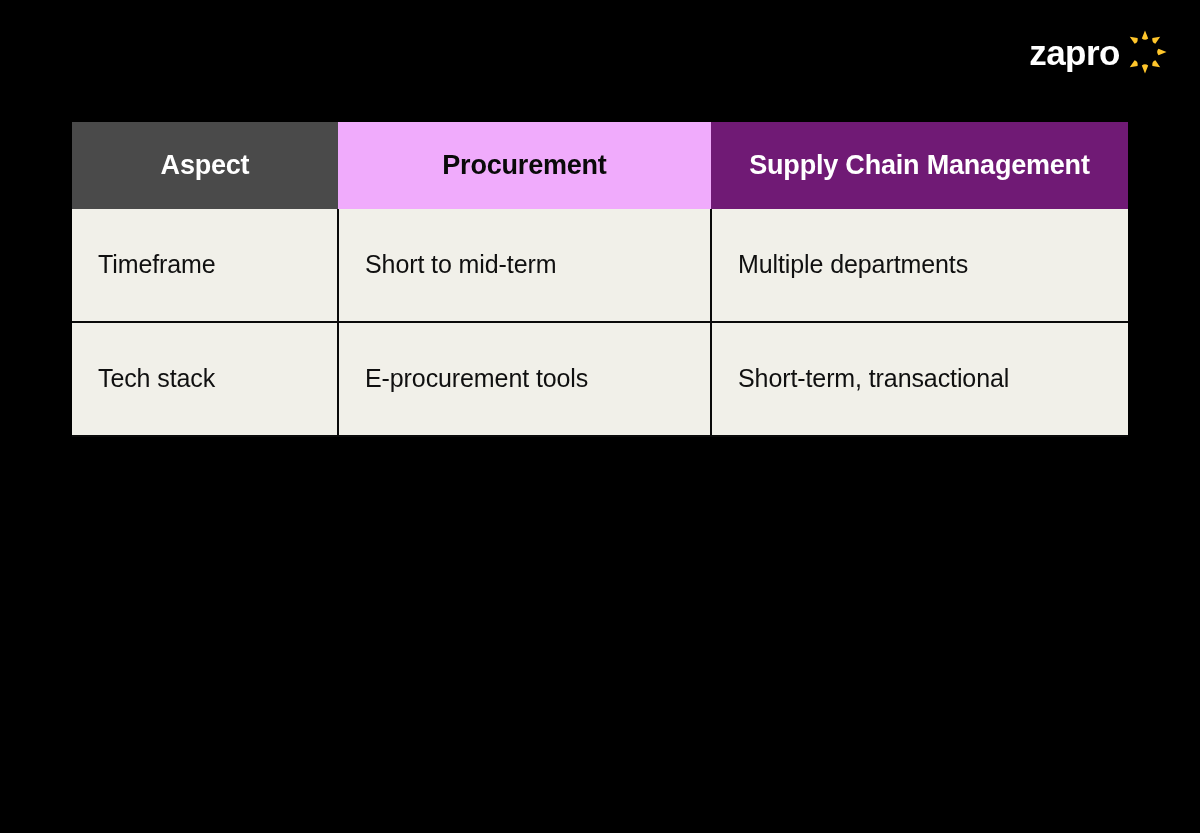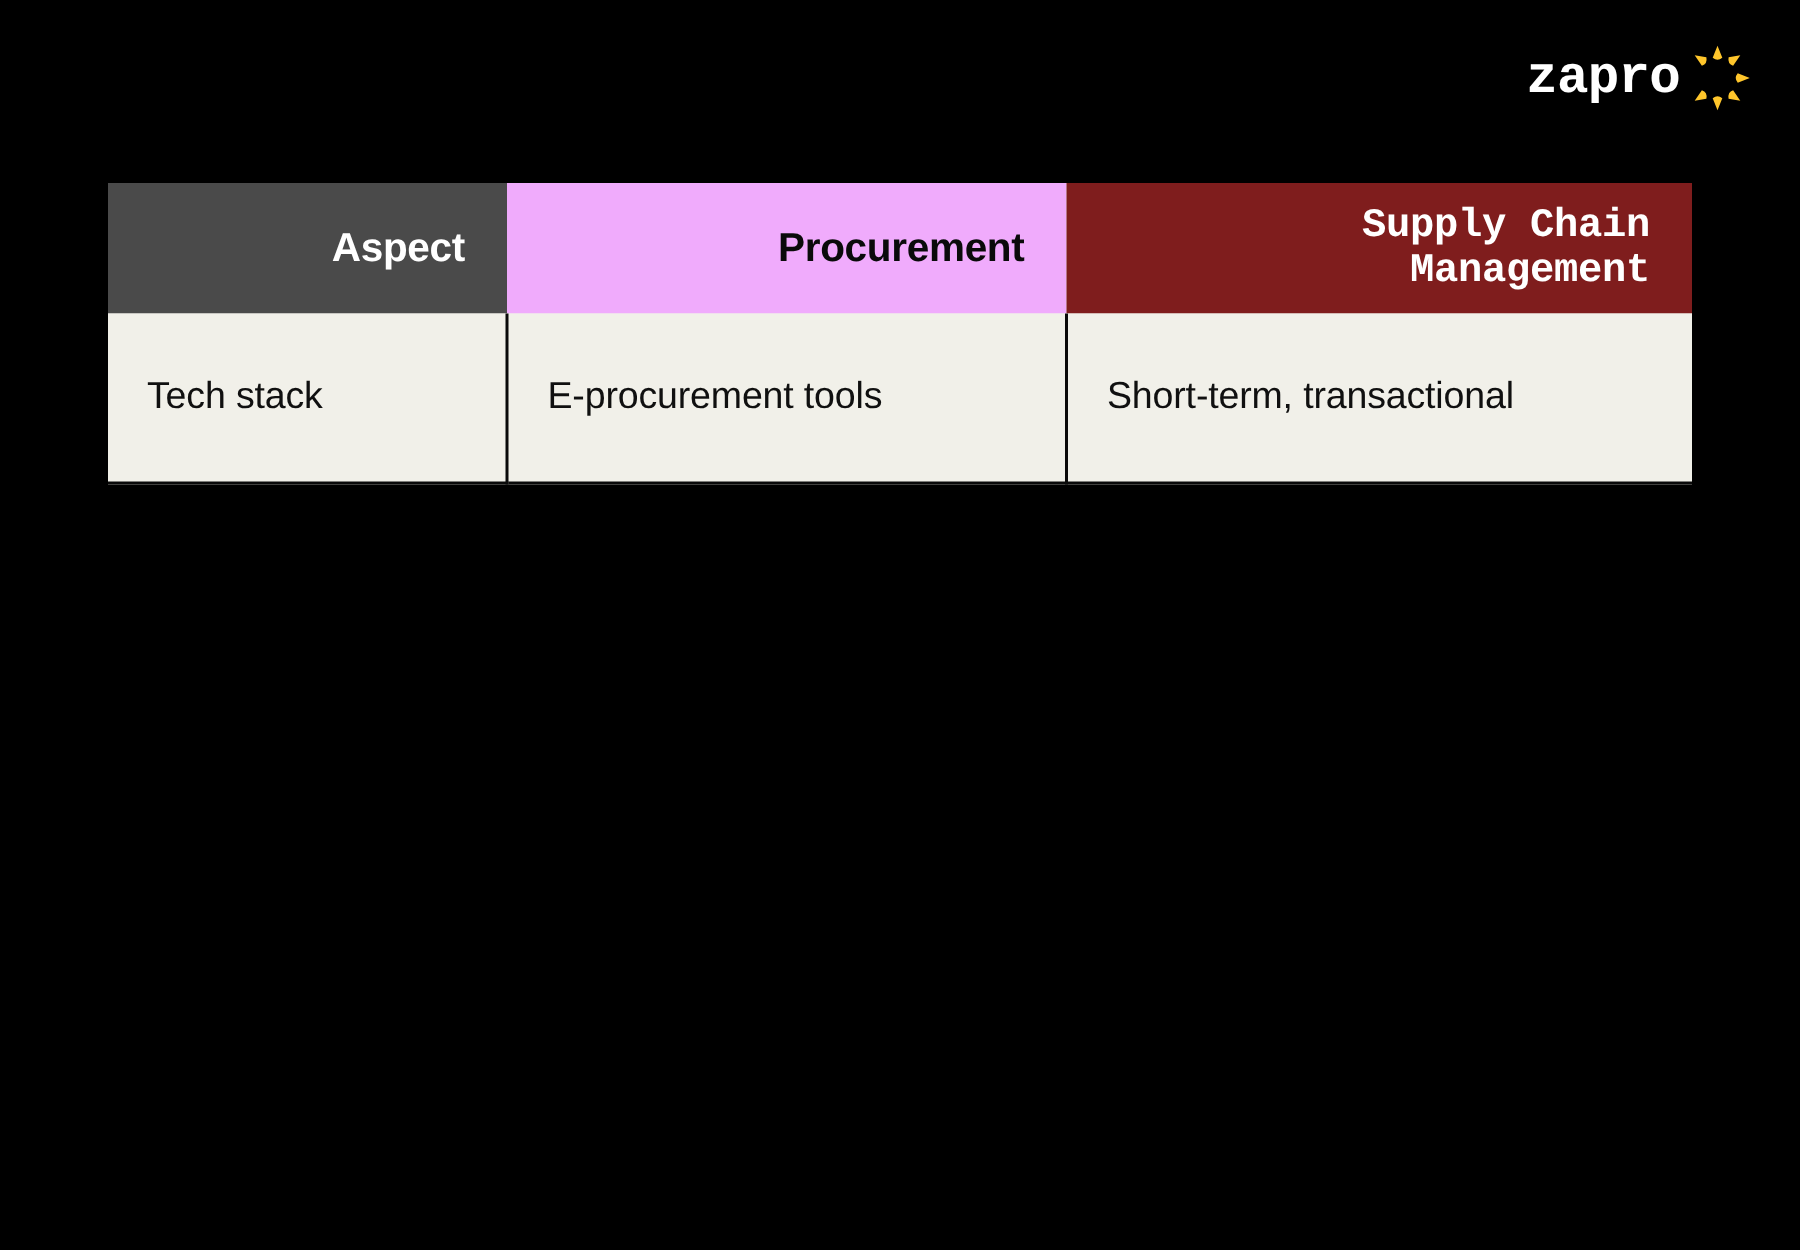--- a/index.html
+++ b/index.html
@@ -31,7 +31,7 @@
     font-weight: bold;
     letter-spacing: -0.5px;
     line-height: 1;
-    font-family: Liberation Mono, monospace;
+    font-family: Liberation Sans, sans-serif;
   }
   .brand-spark {
     margin-left: 2px;

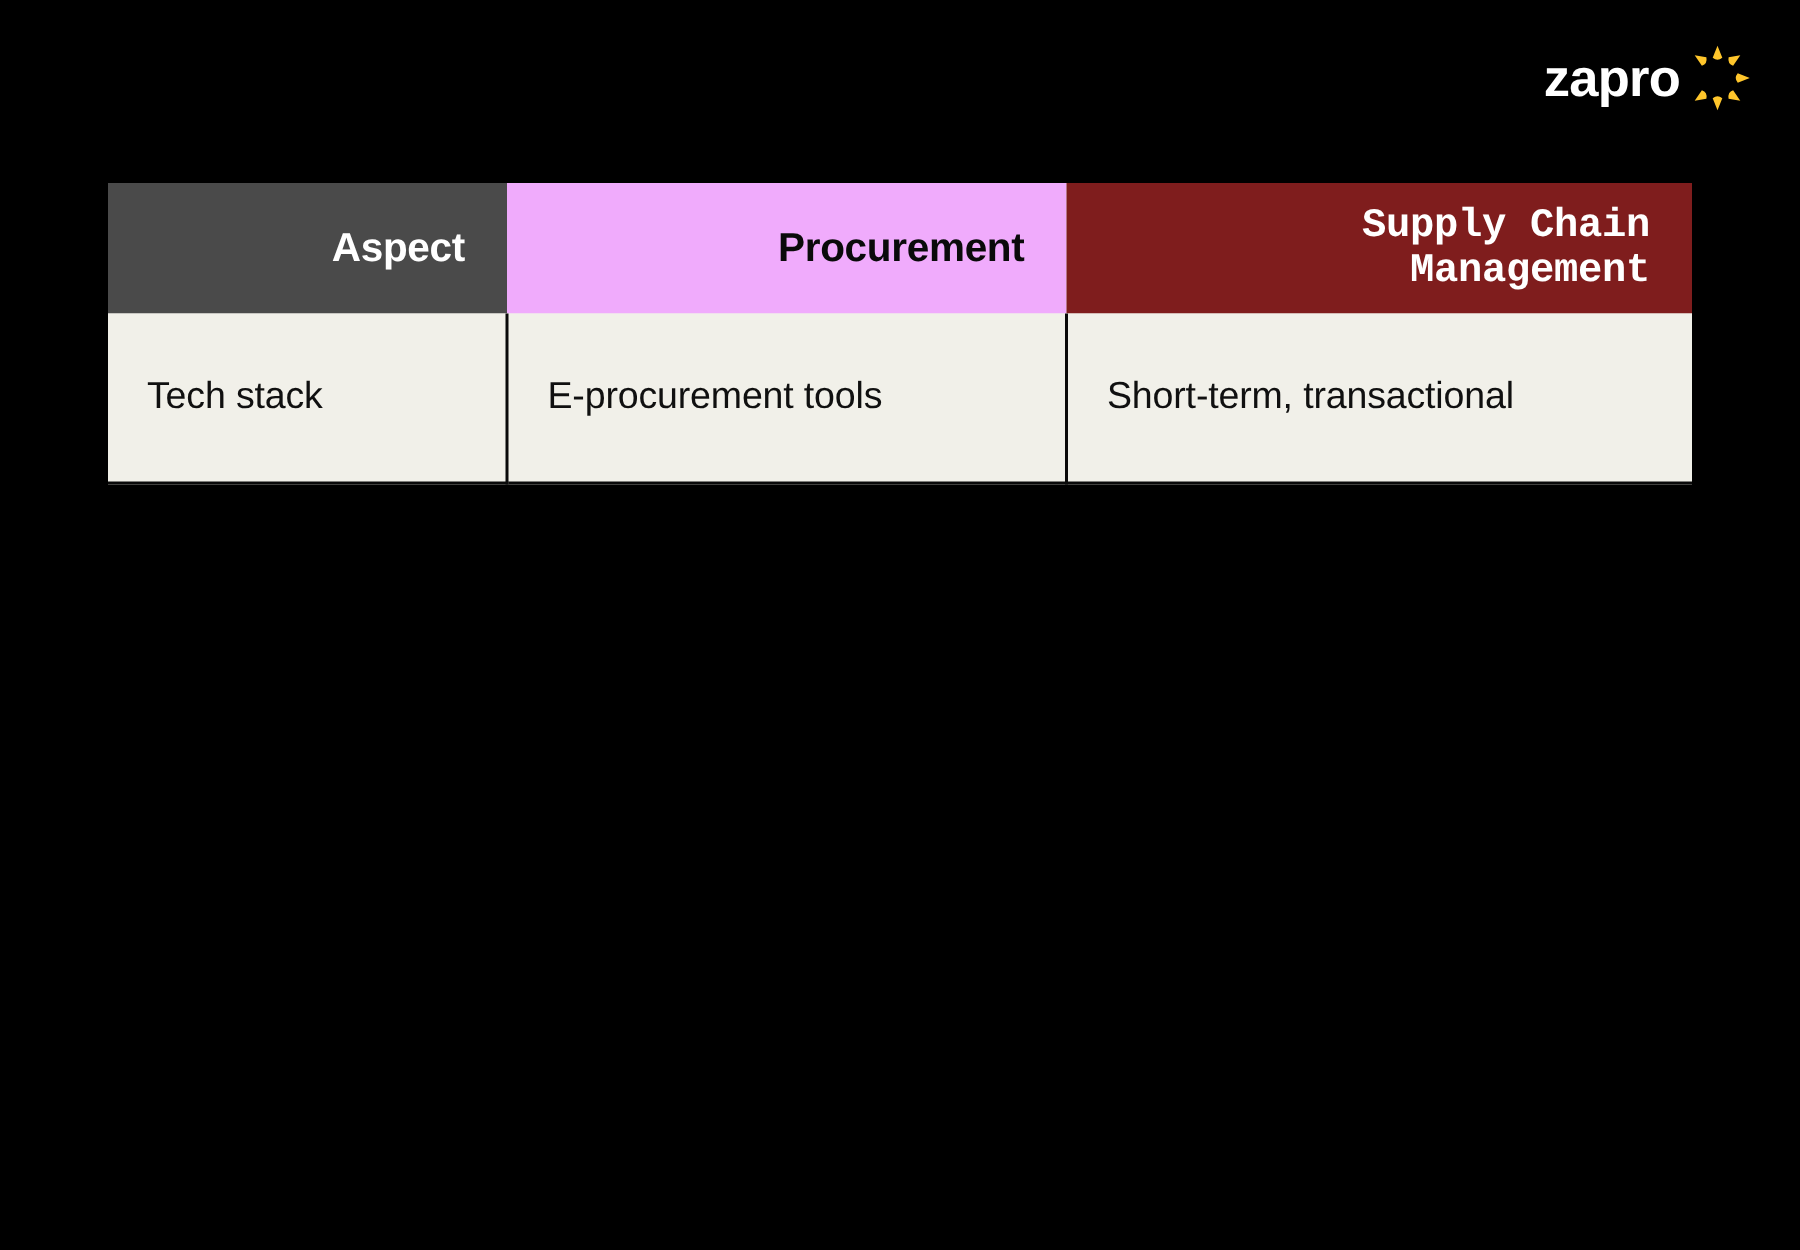--- a/index.html
+++ b/index.html
@@ -60,7 +60,7 @@
   table.compare th {
     height: 87px;
     padding: 0 28px;
-    text-align: right;
+    text-align: center;
     vertical-align: middle;
     font-size: 27px;
     font-weight: bold;

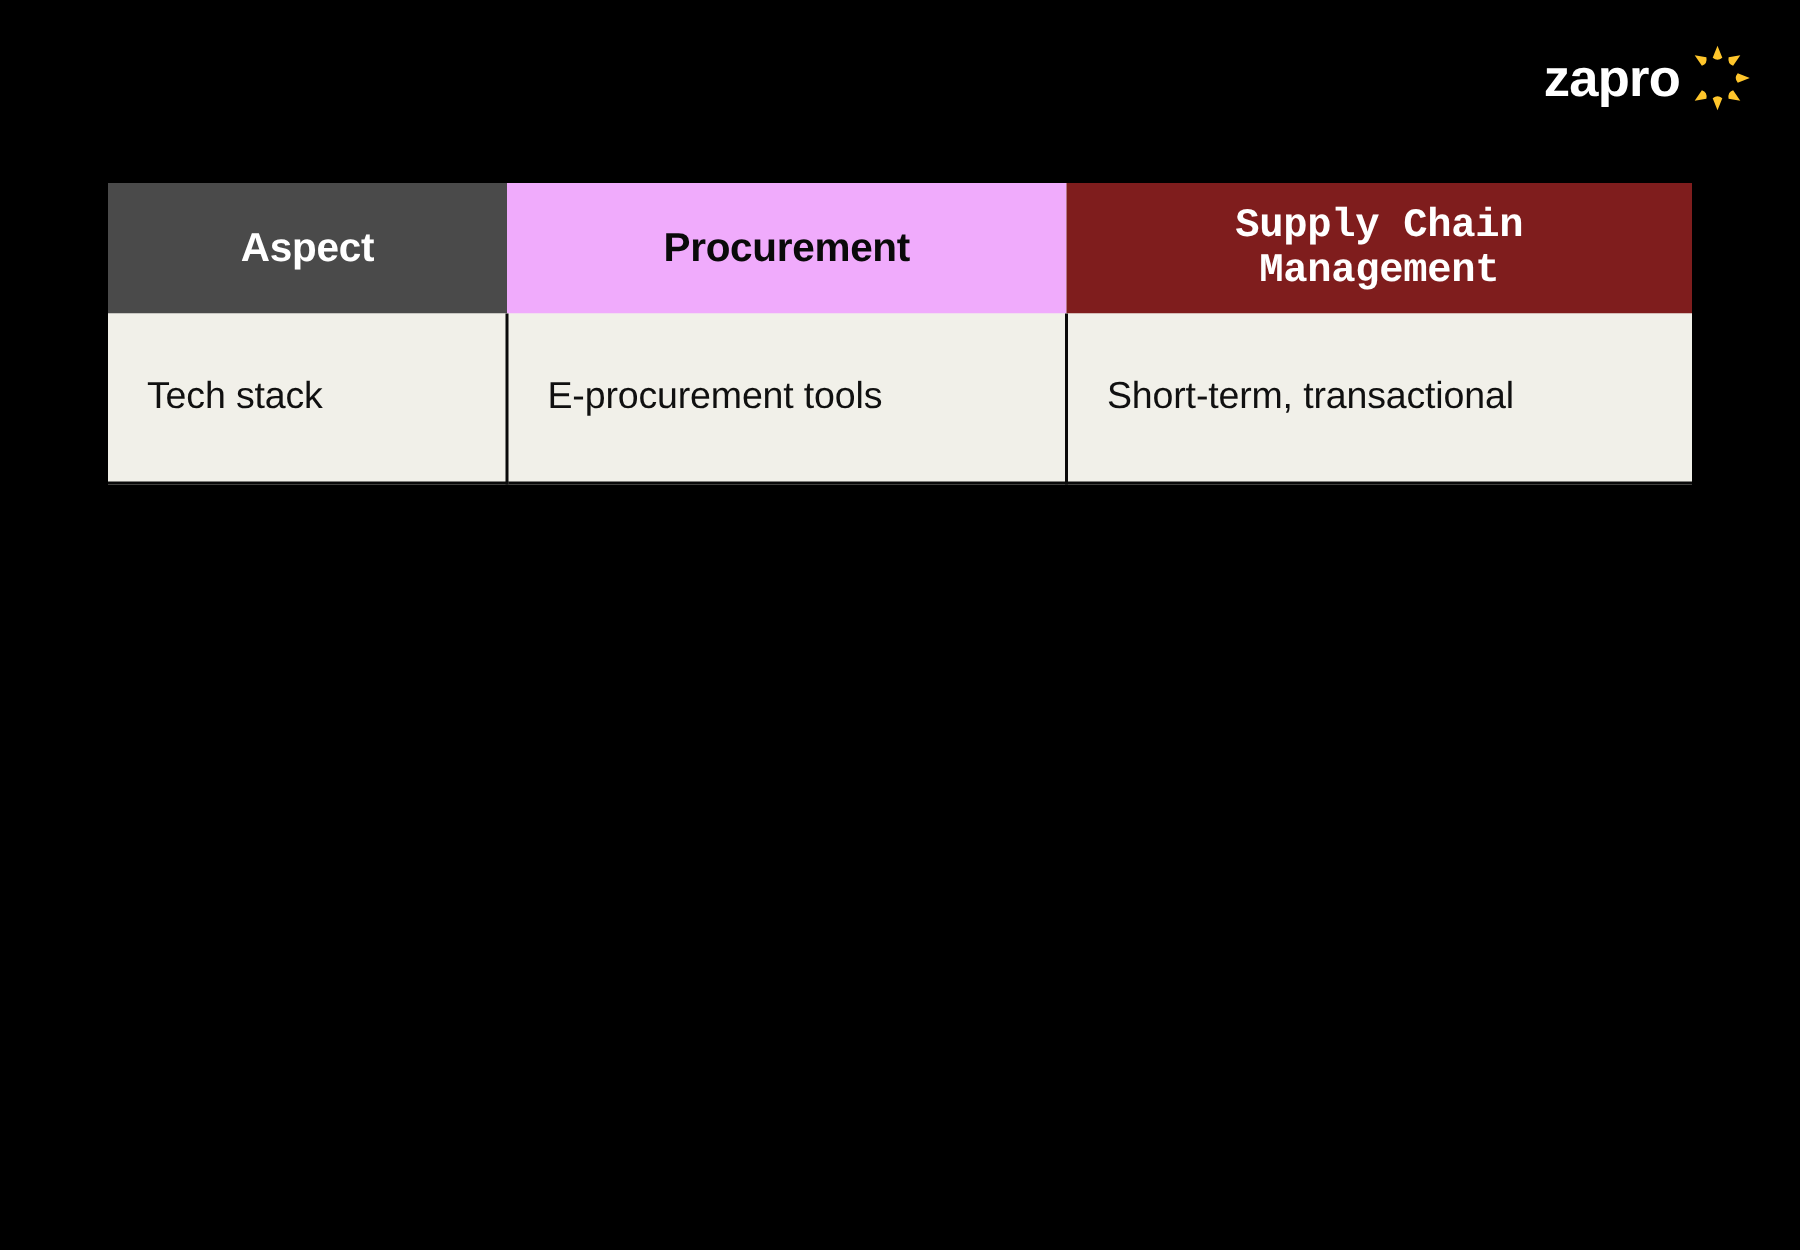--- a/index.html
+++ b/index.html
@@ -69,7 +69,7 @@
   }
   th.h-aspect { background: #4A4A4A; color: #FFFFFF; }
   th.h-proc   { background: #f0abfc; color: #0A0A0A; }
-  th.h-scm    { background: #7f1d1d; color: #FFFFFF; font-family: Liberation Mono, monospace; }
+  th.h-scm    { background: #701a75; color: #FFFFFF; }
 
   table.compare td {
     padding: 26px 26px;

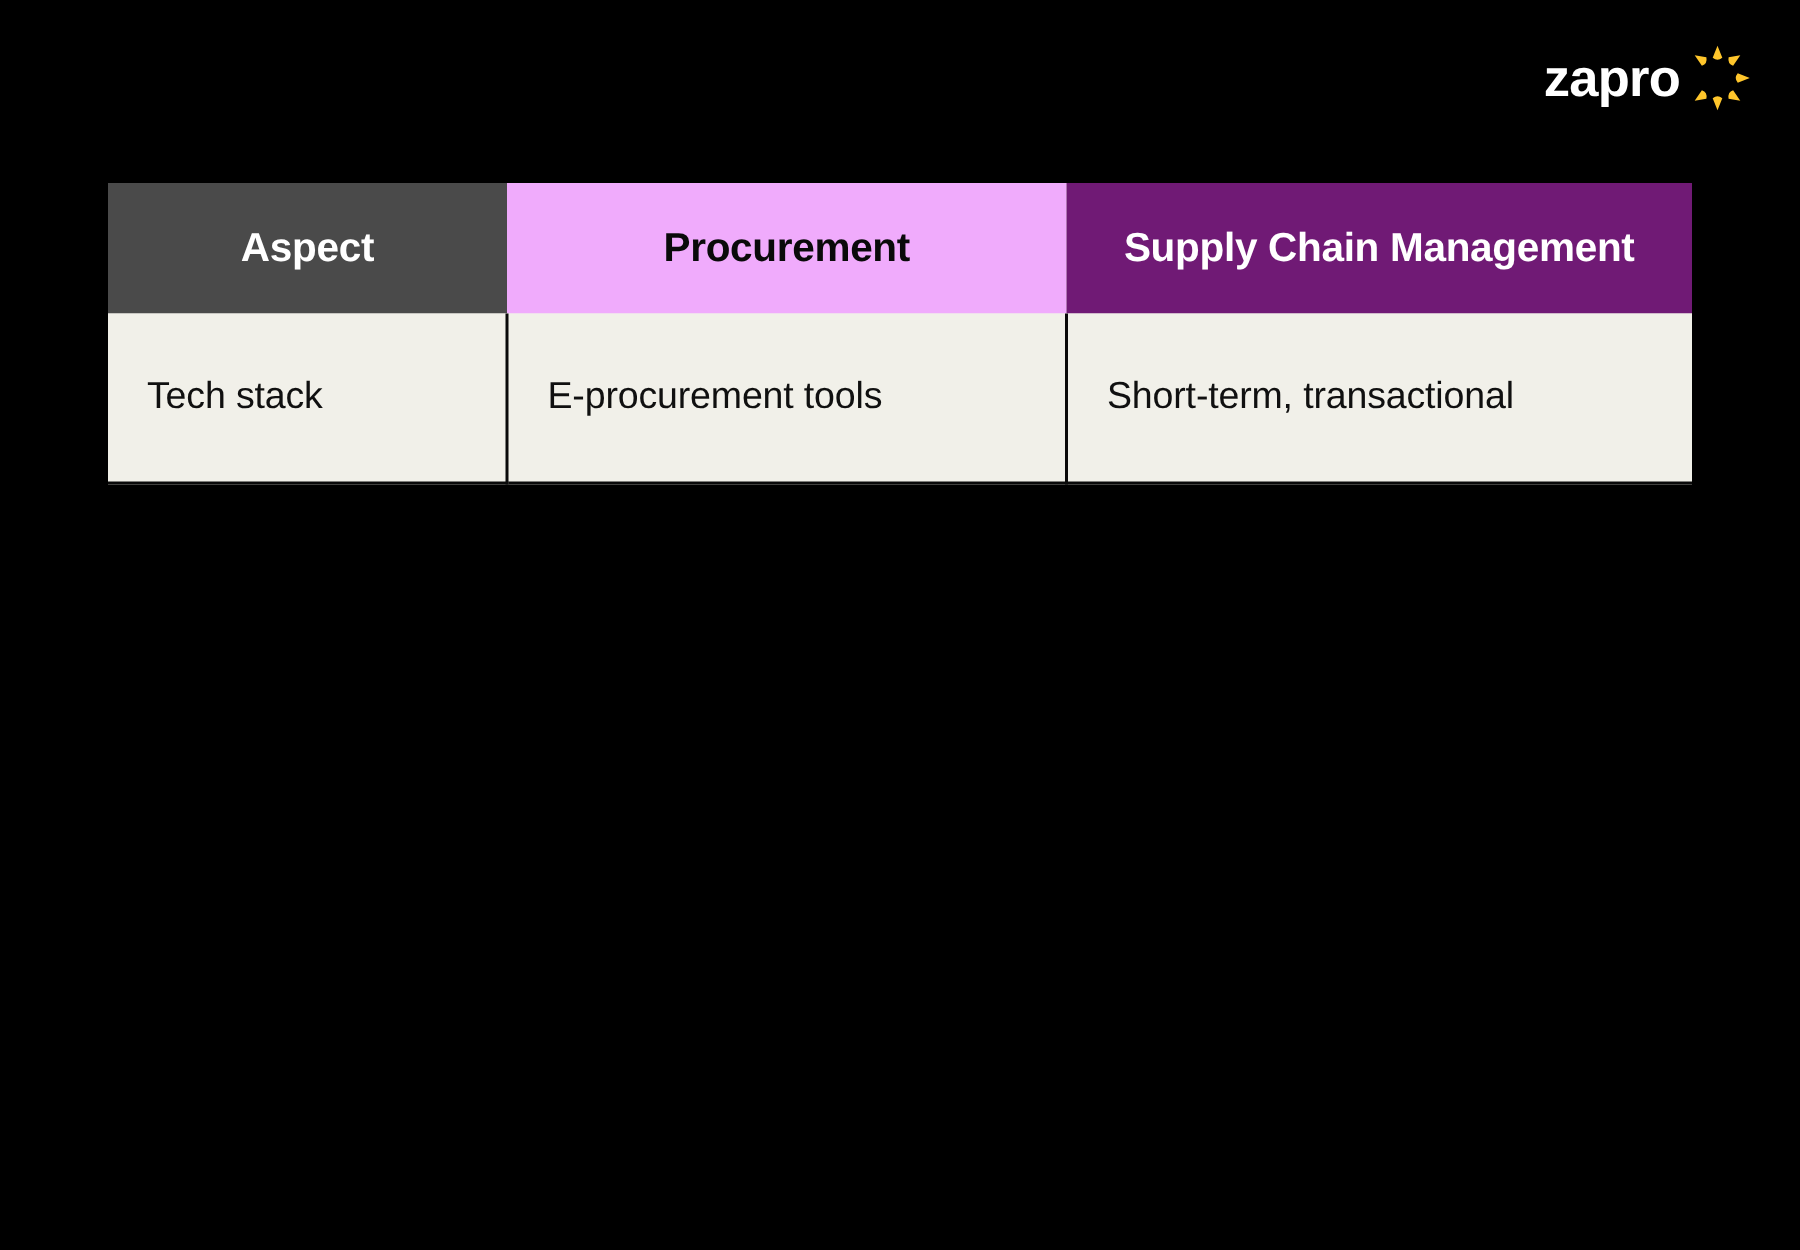--- a/index.html
+++ b/index.html
@@ -122,6 +122,11 @@
     </thead>
     <tbody>
       <tr>
+        <td>Timeframe</td>
+        <td>Short to mid-term</td>
+        <td>Multiple departments</td>
+      </tr>
+      <tr>
         <td>Tech stack</td>
         <td>E-procurement tools</td>
         <td>Short-term, transactional</td>

